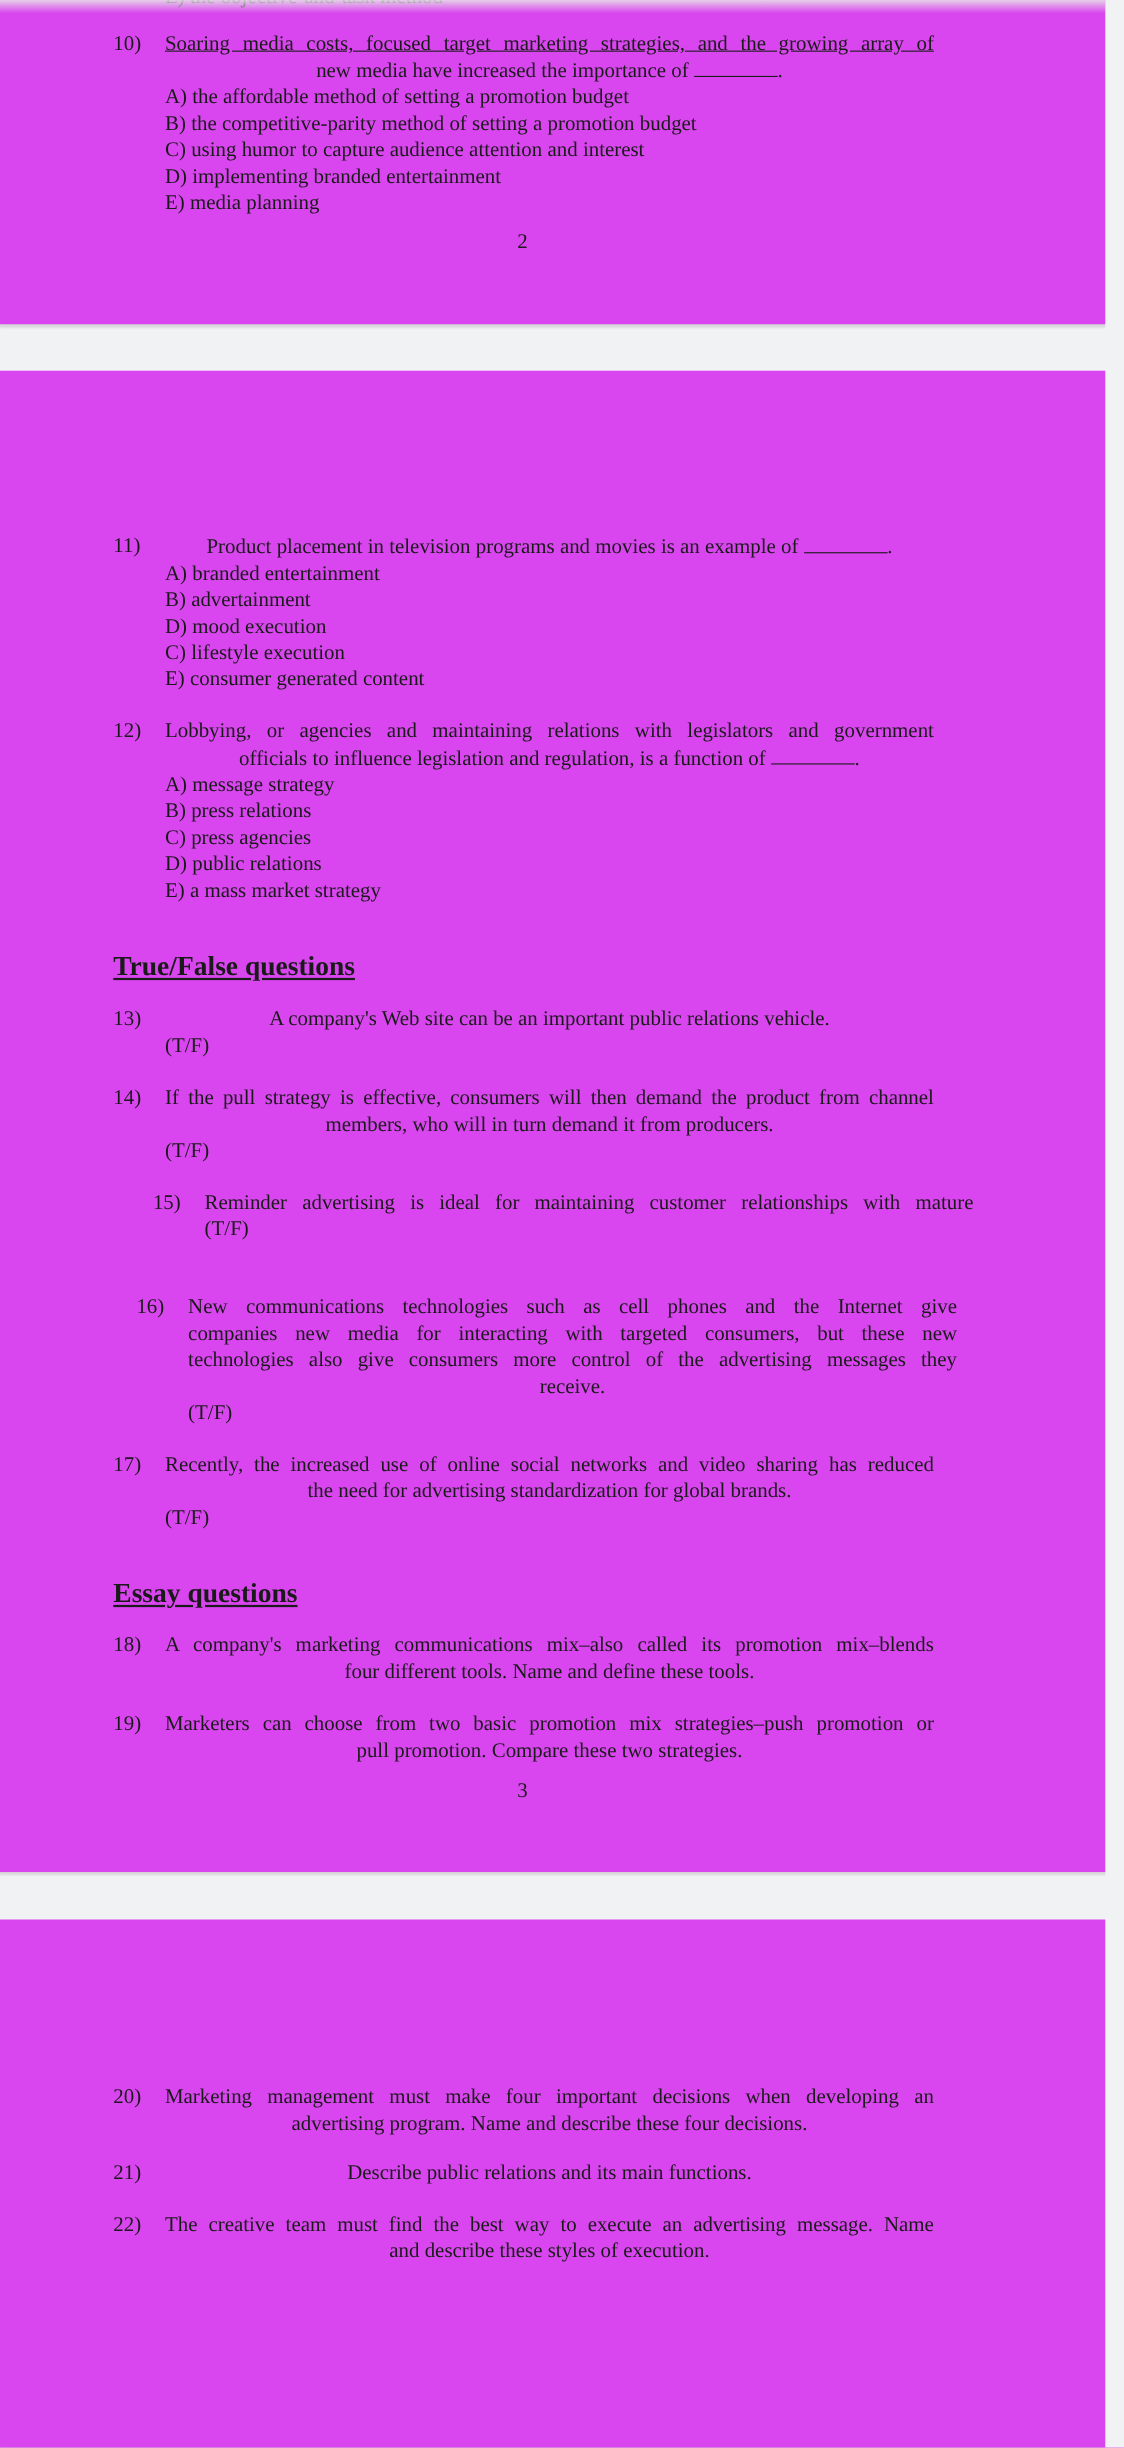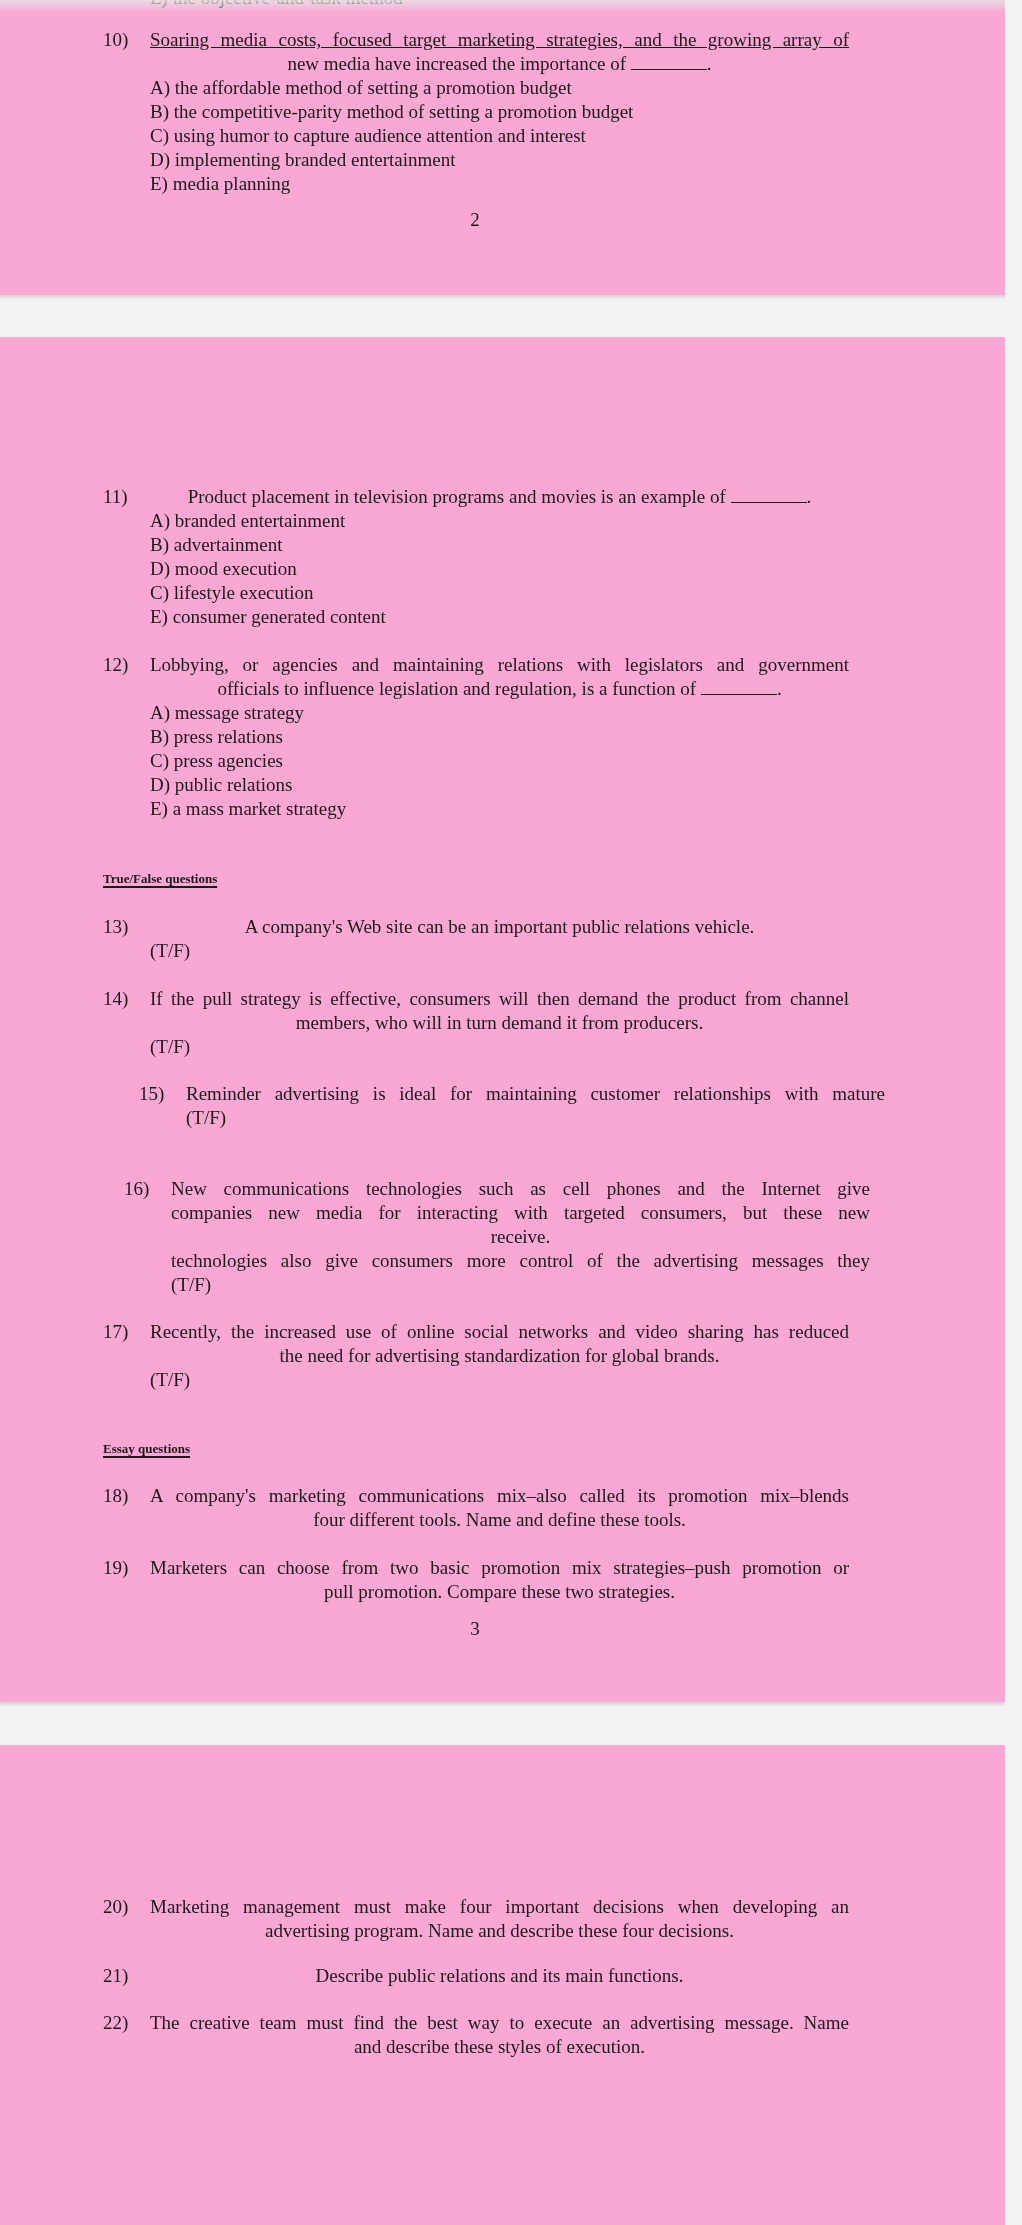--- a/index.html
+++ b/index.html
@@ -16,7 +16,7 @@
       position: absolute;
       left: 0;
       width: 1005px;
-      background: #f9a8d4;
+      background: #d946ef;
       box-shadow: 0 2px 3px rgba(0,0,0,0.10);
     }
     .page::after {

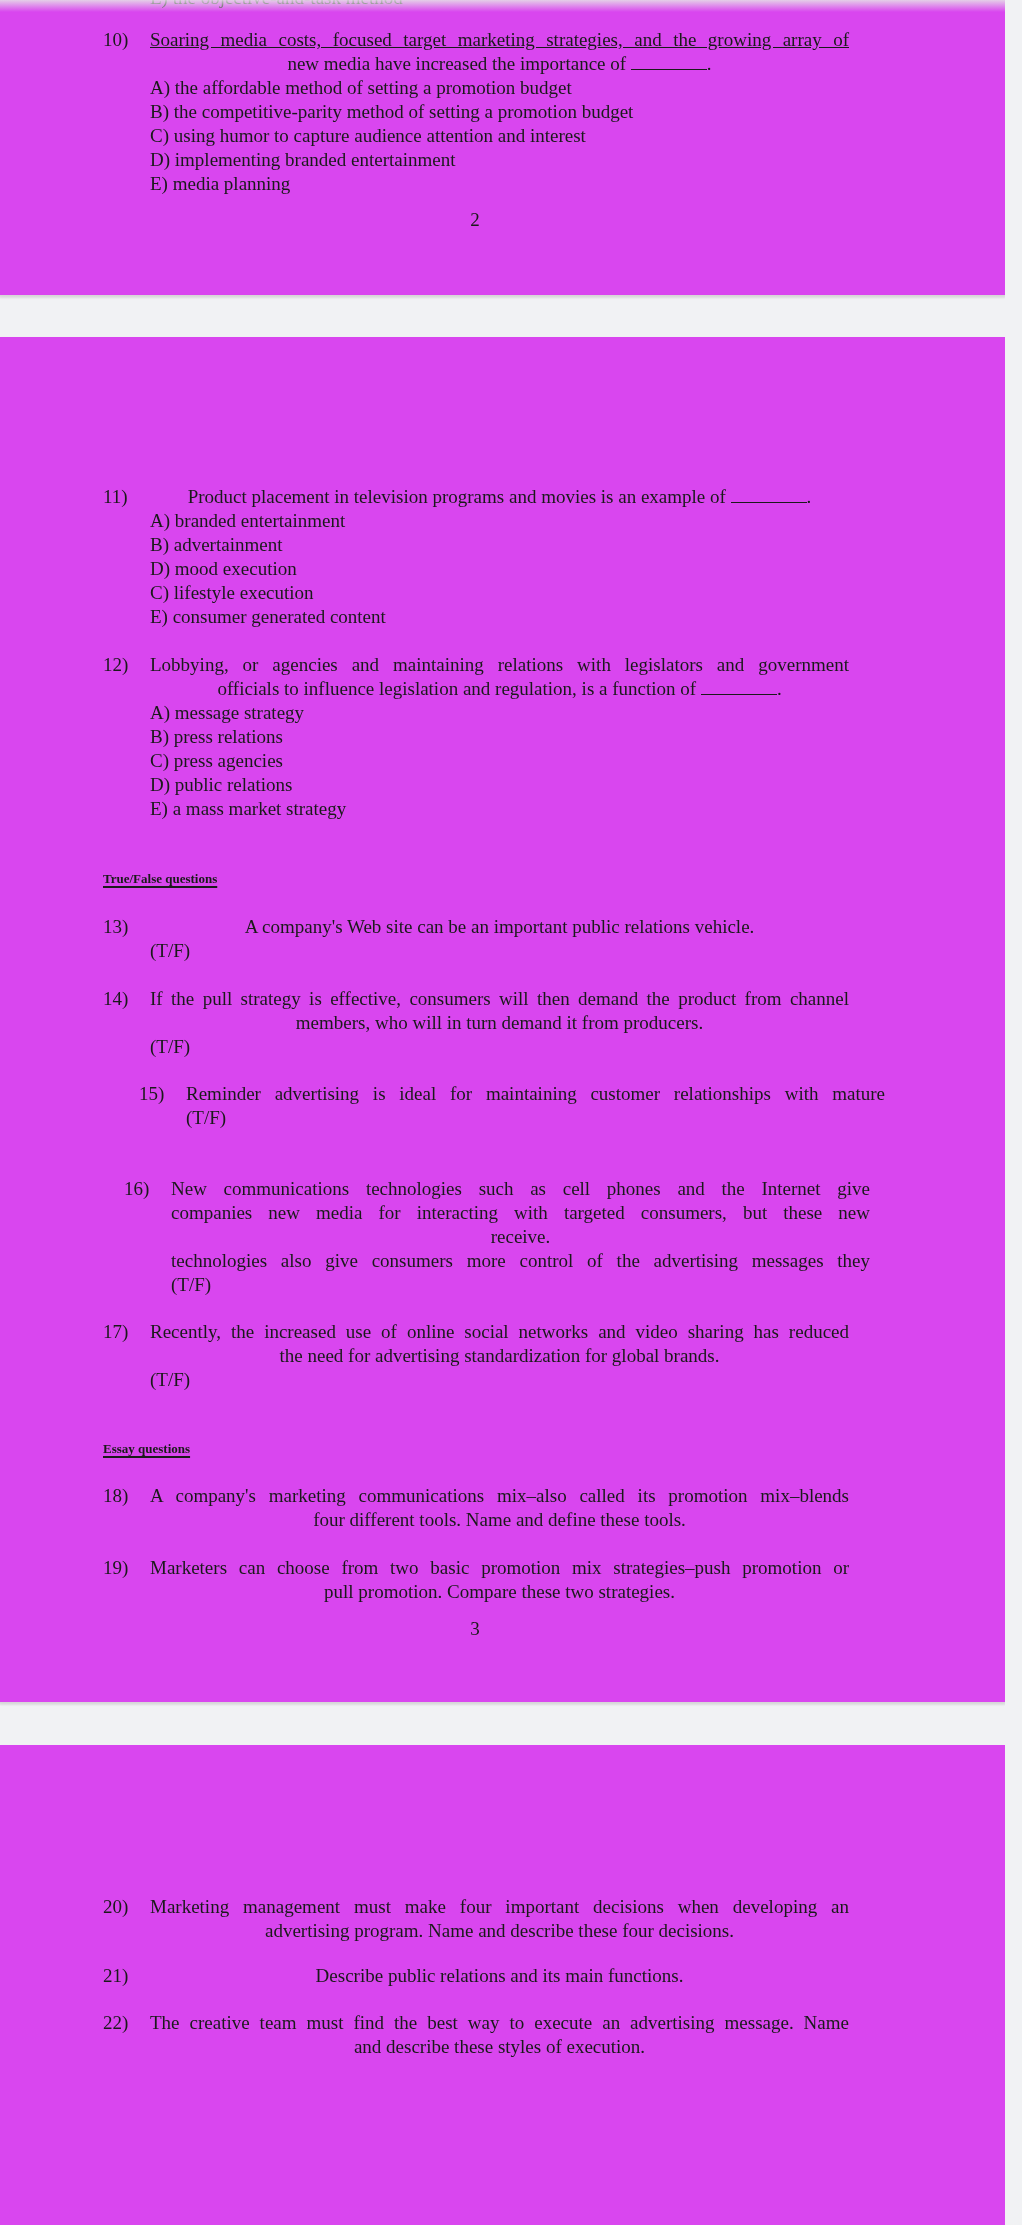--- a/index.html
+++ b/index.html
@@ -76,7 +76,7 @@
     .heading {
       position: absolute;
       left: 103px;
-      font-size: 13px;
+      font-size: 25px;
       line-height: 24px;
       font-weight: bold;
       text-decoration: underline;

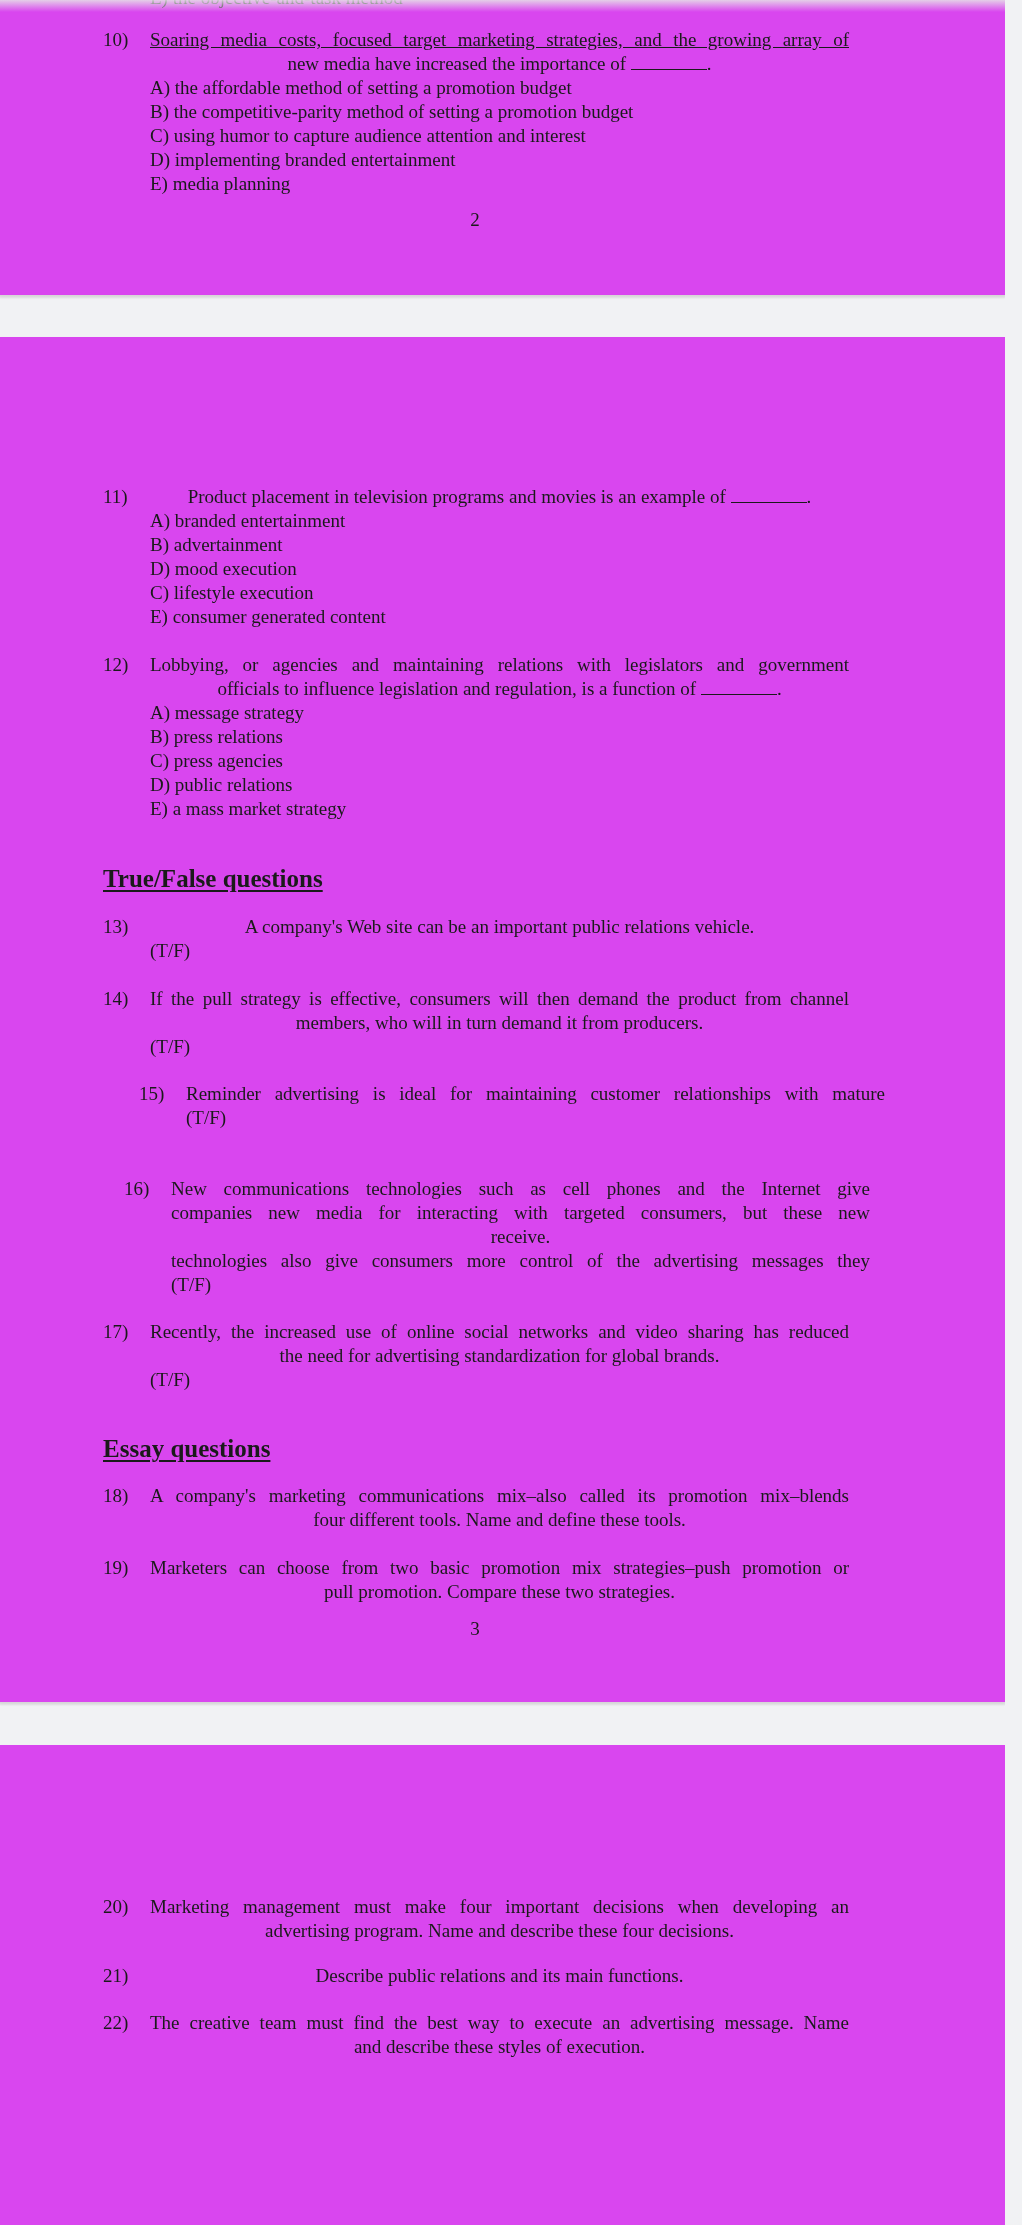--- a/index.html
+++ b/index.html
@@ -172,8 +172,8 @@
     <div class="body">
       <div class="stem" style="text-align-last:justify;">New communications technologies such as cell phones and the Internet give</div>
       <div class="stem" style="text-align-last:justify;">companies new media for interacting with targeted consumers, but these new</div>
+      <div class="stem" style="text-align-last:justify;">technologies also give consumers more control of the advertising messages they</div>
       <div class="stem nojust">receive.</div>
-      <div class="stem" style="text-align-last:justify;">technologies also give consumers more control of the advertising messages they</div>
       <span class="tf">(T/F)</span>
     </div>
   </div>

